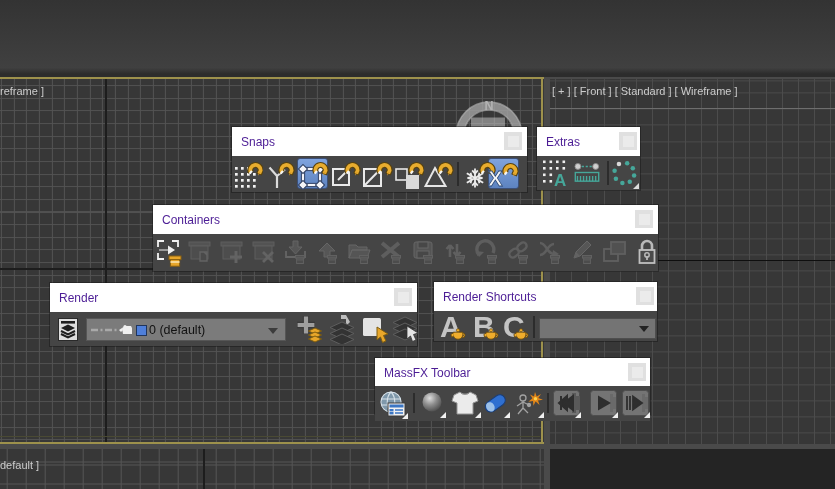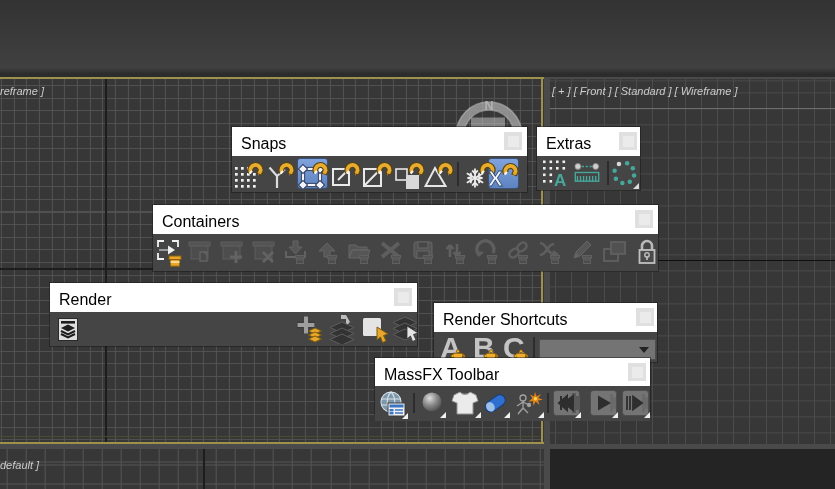--- a/index.html
+++ b/index.html
@@ -33,7 +33,7 @@
   .yb{background:#9d914c;}
   
   .split{background:#4a4a4a;}
-  .vplabel{color:#cccccc;font-size:11px;letter-spacing:0px;white-space:pre;font-style:italic;}
+  .vplabel{color:#cccccc;font-size:11px;letter-spacing:0px;white-space:pre;}
   
   .panel{position:absolute;box-shadow:0 0 0 1px rgba(20,20,20,0.45);}
   .ptitle{position:absolute;left:0;top:0;right:0;height:29px;background:#ffffff;}

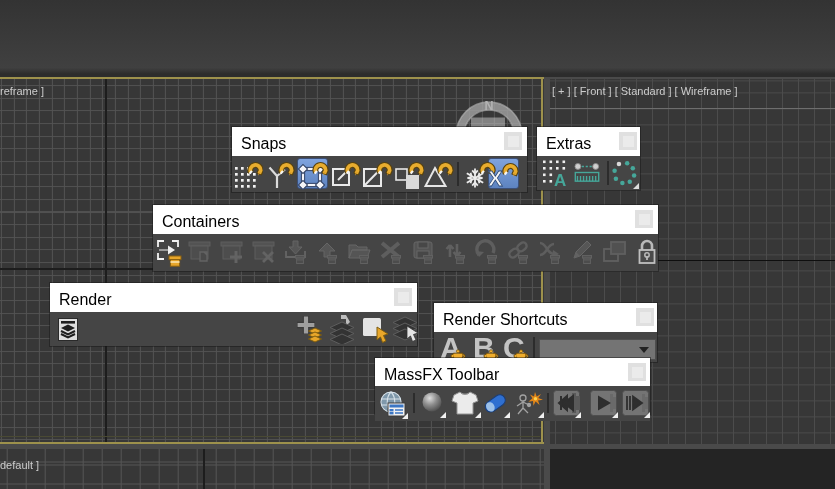--- a/index.html
+++ b/index.html
@@ -37,7 +37,7 @@
   
   .panel{position:absolute;box-shadow:0 0 0 1px rgba(20,20,20,0.45);}
   .ptitle{position:absolute;left:0;top:0;right:0;height:29px;background:#ffffff;}
-  .ptitle span{position:absolute;left:9px;top:8px;font-size:16px;color:#000000;}
+  .ptitle span{position:absolute;left:9px;top:8px;font-size:12px;color:#4c1d95;}
   .pclose{position:absolute;top:5px;width:18px;height:18px;background:#e0e0e0;}
   .pclose:after{content:"";position:absolute;left:4px;top:4px;width:11px;height:11px;background:#ebebeb;}
   .pbody{position:absolute;left:0;right:0;background:#454545;}

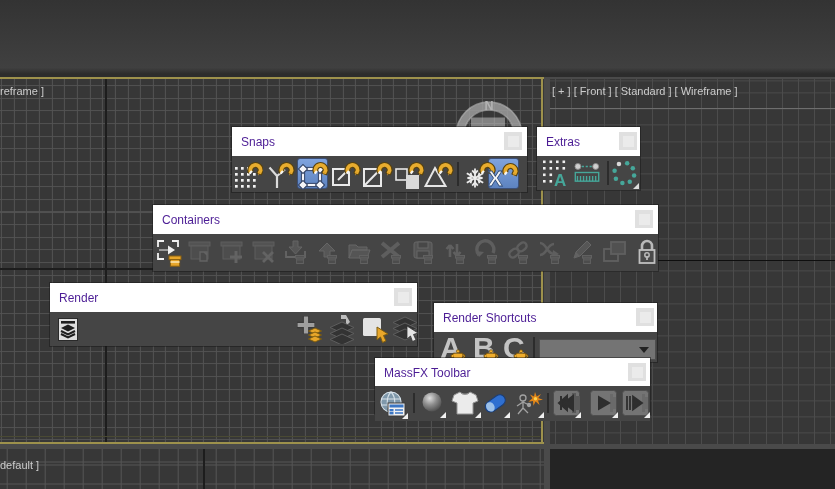--- a/index.html
+++ b/index.html
@@ -413,7 +413,7 @@
     </div>
   </div>
 
-  <div class="panel" id="pRS" style="left:434px;top:282px;width:223px;height:59px;margin-top:21px;">
+  <div class="panel" id="pRS" style="left:434px;top:282px;width:223px;height:59px;">
     <div class="ptitle">
         <span>Render Shortcuts</span>
         <div class="pclose" style="right:3px;"></div>

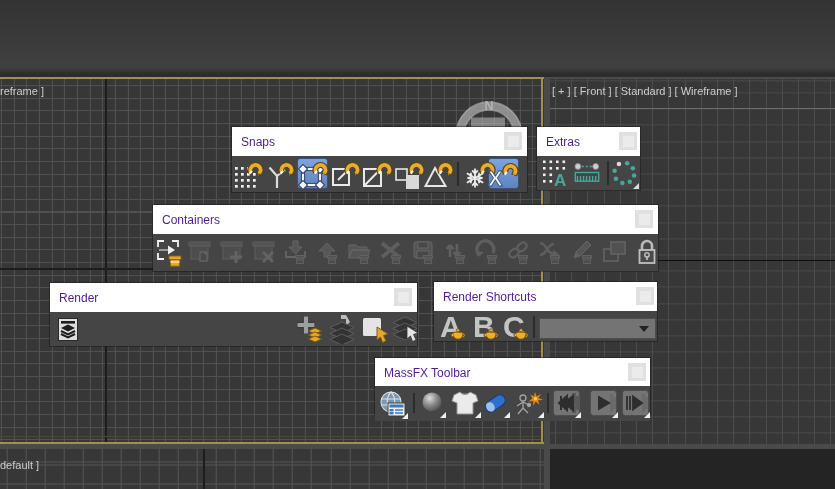--- a/index.html
+++ b/index.html
@@ -377,6 +377,24 @@
         </svg>
       </div>
 
+      <div class="abs" style="left:36px;top:6px;width:200px;height:23px;background:#7b7b7b;border:1px solid #565656;box-sizing:border-box;">
+        <svg class="abs" width="28" height="10" style="left:4px;top:6px;">
+          <g stroke="#a9a9a9" stroke-width="2.4">
+            <path d="M0 5 H7 M9.5 5 H11.5"></path>
+            <path d="M14 5 H21 M23.5 5 H25.5"></path>
+          </g>
+        </svg>
+        <svg class="abs" width="16" height="14" viewBox="0 0 16 14" style="left:31px;top:4px;">
+          <path d="M4 5 L7 3 L13 3 L14 5 L14 11 L5 11 Z" fill="#f0f0f0"></path>
+          <path d="M4 5 L1 7 L3 9 L5 7" fill="#f0f0f0"></path>
+          <circle cx="7" cy="3.5" r="1.6" fill="#f0f0f0"></circle>
+        </svg>
+        <div class="abs" style="left:49px;top:5.5px;width:11px;height:11px;background:#4f7fd9;border:1px solid #20355c;box-sizing:border-box;"></div>
+        <div class="abs" style="left:62px;top:4px;font-size:12.5px;color:#111;">0 (default)</div>
+        <svg class="abs" width="10" height="6" style="right:7px;top:9px;">
+            <path d="M0 0 H10 L5 6 Z" fill="#3c3c3c"></path>
+          </svg>
+      </div>
 
       <svg class="icon" width="30" height="30" viewBox="0 0 30 30" style="left:245px;top:2px;">
         <path d="M11 2 V20 M2 11 H20" stroke="#3a3a3a" stroke-width="6.4"></path>

